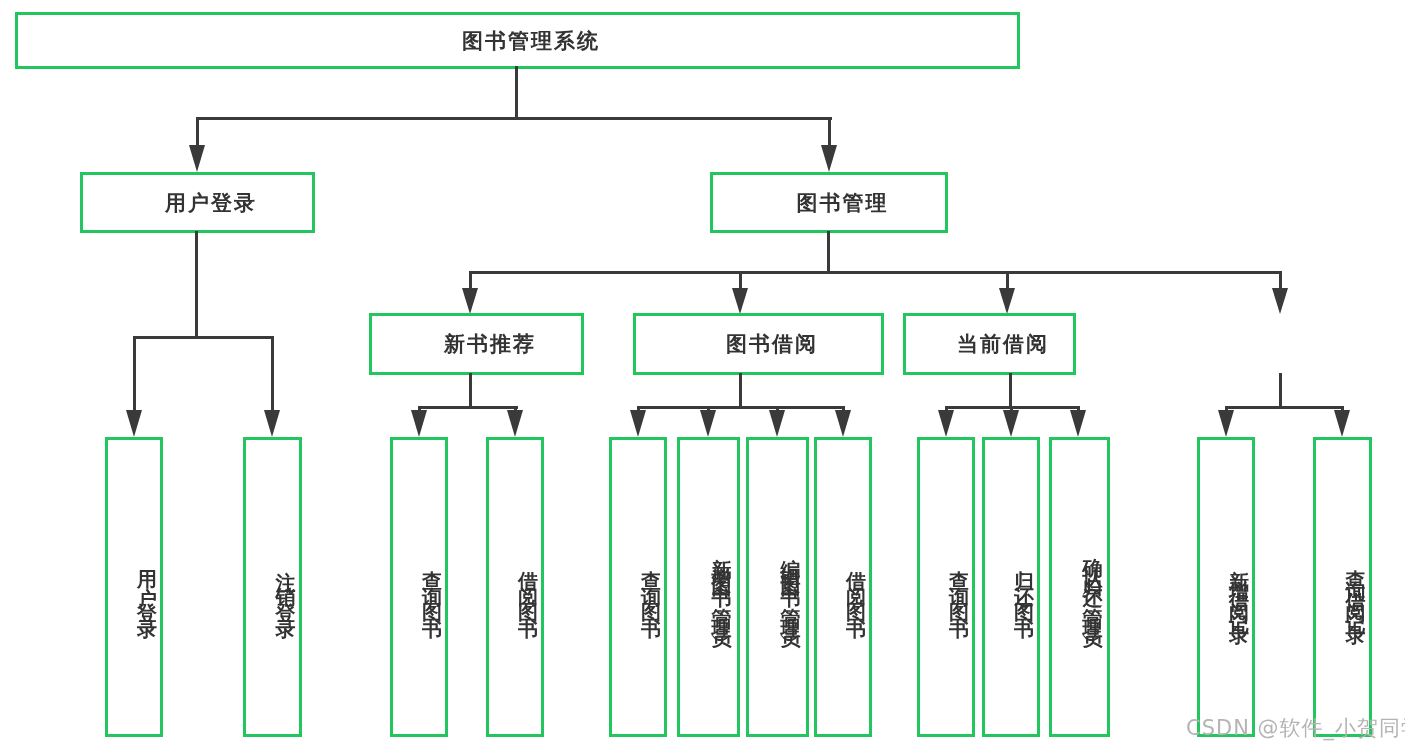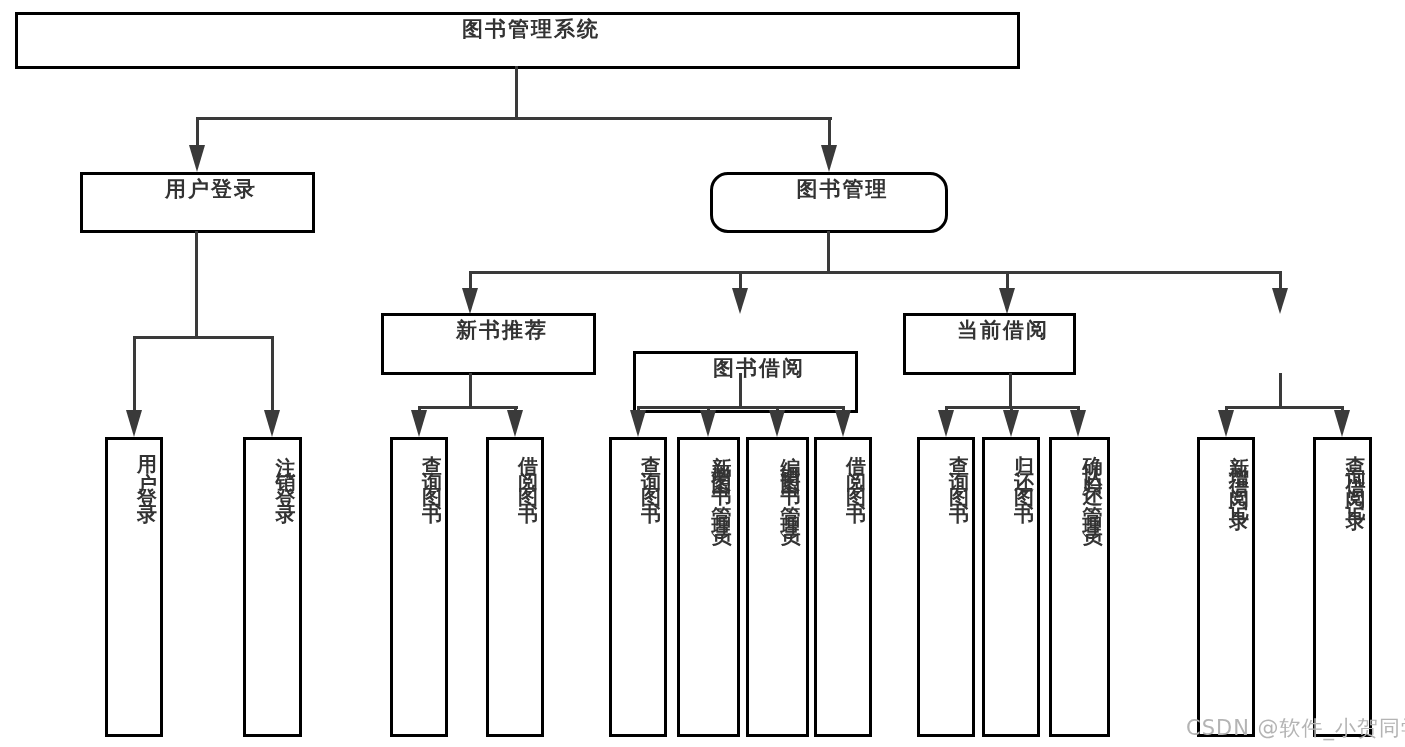--- a/index.html
+++ b/index.html
@@ -8,8 +8,8 @@
     font-family:"DejaVu Sans", sans-serif;
   }
   .box{
-    position:absolute;background:#ffffff;border:3px solid #000000;
-    box-sizing:border-box;display:flex;align-items:flex-start;justify-content:center;padding-left:27px;
+    position:absolute;background:#ffffff;border:3px solid #22c55e;
+    box-sizing:border-box;display:flex;align-items:center;justify-content:center;padding-left:27px;
   }
   .hlabel{
     font-size:21px;color:#333333;letter-spacing:2px;font-weight:600;white-space:nowrap;

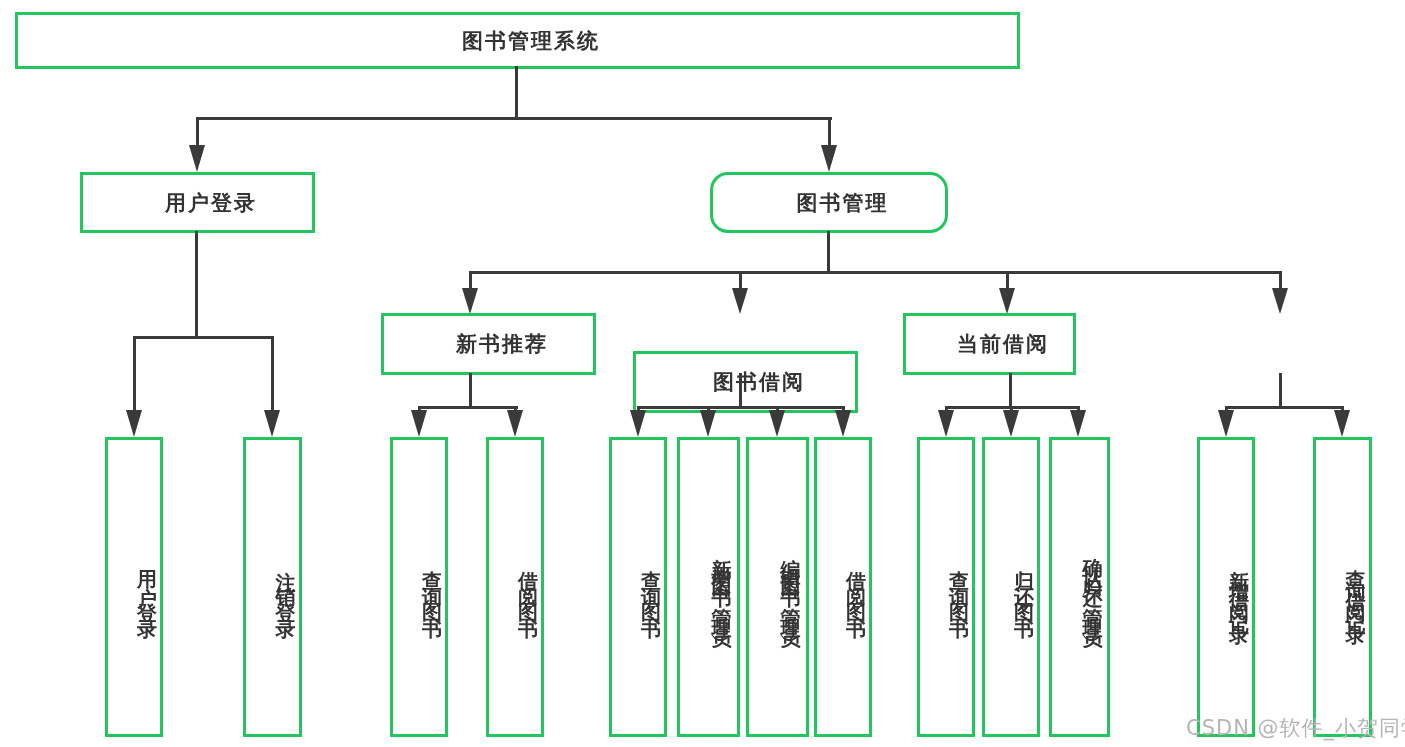--- a/index.html
+++ b/index.html
@@ -53,7 +53,7 @@
   <div class="box" style="left:80px;top:172px;width:235px;height:61px;">
     <span class="hlabel">用户登录</span>
   </div>
-  <div class="box" style="left:710px;top:172px;width:238px;height:61px;border-radius:18px;">
+  <div class="box" style="left:710px;top:172px;width:238px;height:61px;">
     <span class="hlabel">图书管理</span>
   </div>
 

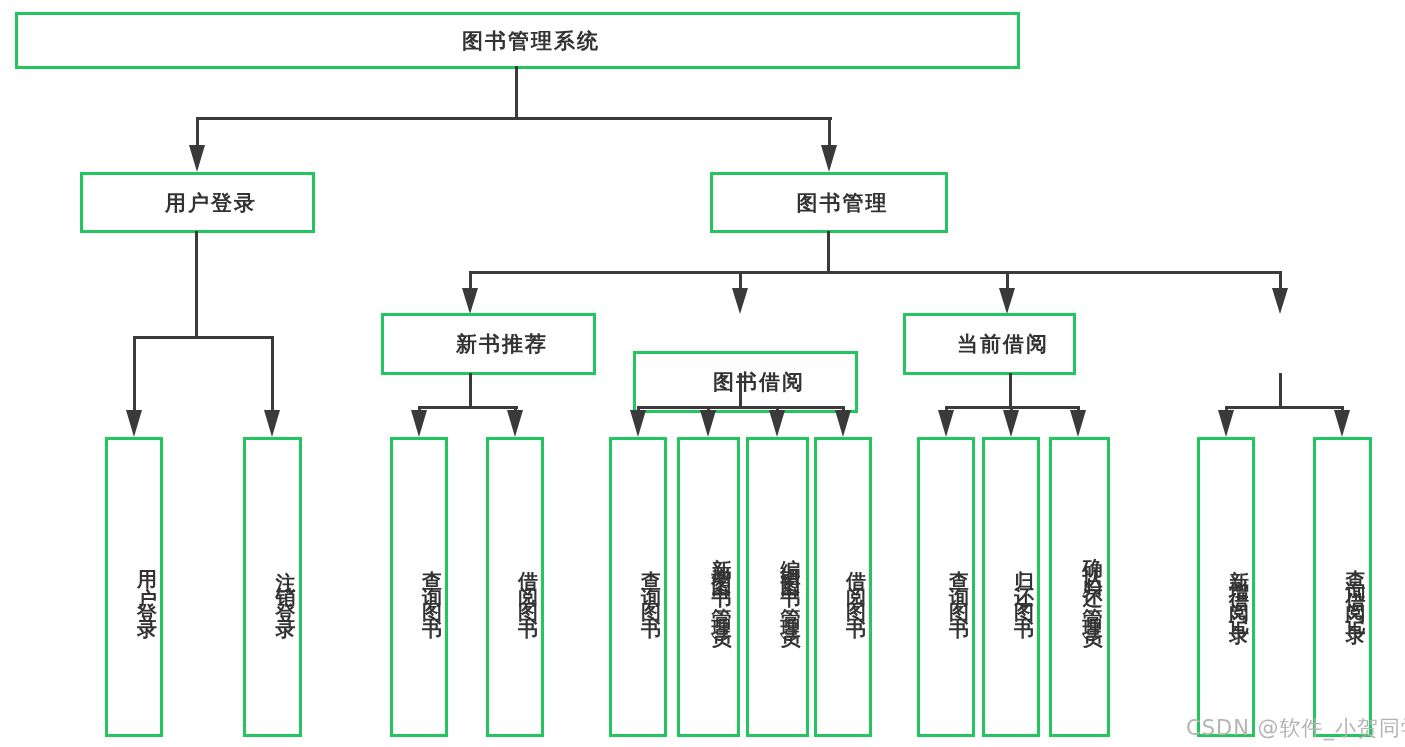--- a/index.html
+++ b/index.html
@@ -75,7 +75,7 @@
   <div class="vl" style="left:1279px;top:271px;height:20px;"></div>
   <div class="ah ah-s" style="left:1272px;top:288px;"></div>
 
-  <div class="box" style="left:381px;top:313px;width:215px;height:62px;font-family:Liberation Mono, monospace;">
+  <div class="box" style="left:369px;top:313px;width:215px;height:62px;font-family:Liberation Mono, monospace;">
     <span class="hlabel">新书推荐</span>
   </div>
   <div class="box" style="left:633px;top:313px;width:225px;height:62px;margin-top:38px;">

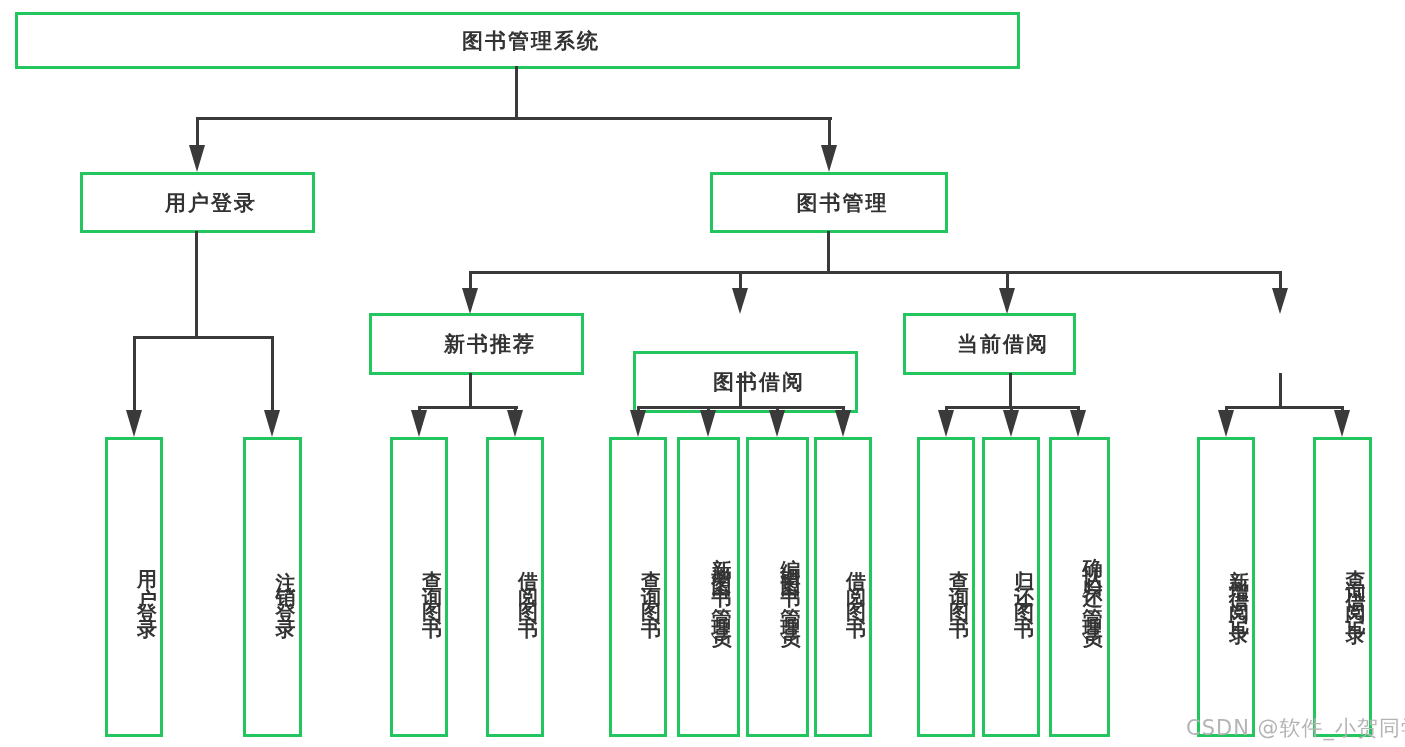--- a/index.html
+++ b/index.html
@@ -78,7 +78,7 @@
   <div class="box" style="left:369px;top:313px;width:215px;height:62px;font-family:Liberation Mono, monospace;">
     <span class="hlabel">新书推荐</span>
   </div>
-  <div class="box" style="left:633px;top:313px;width:225px;height:62px;margin-top:38px;">
+  <div class="box" style="left:633px;top:313px;width:251px;height:62px;">
     <span class="hlabel">图书借阅</span>
   </div>
   <div class="box" style="left:903px;top:313px;width:173px;height:62px;">

